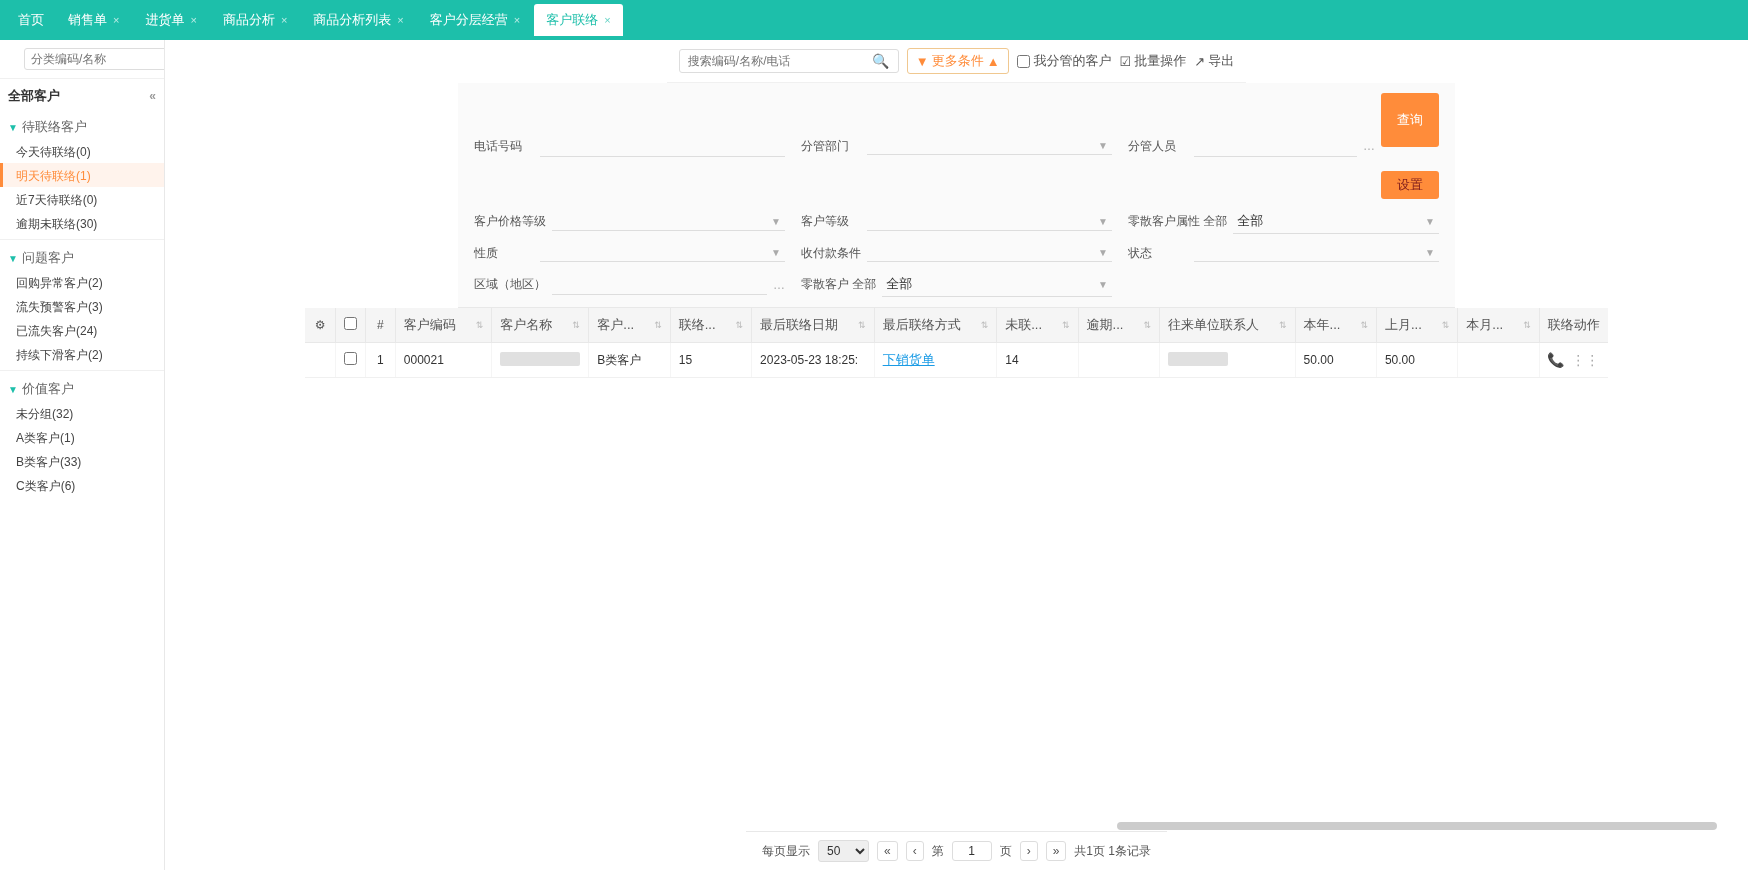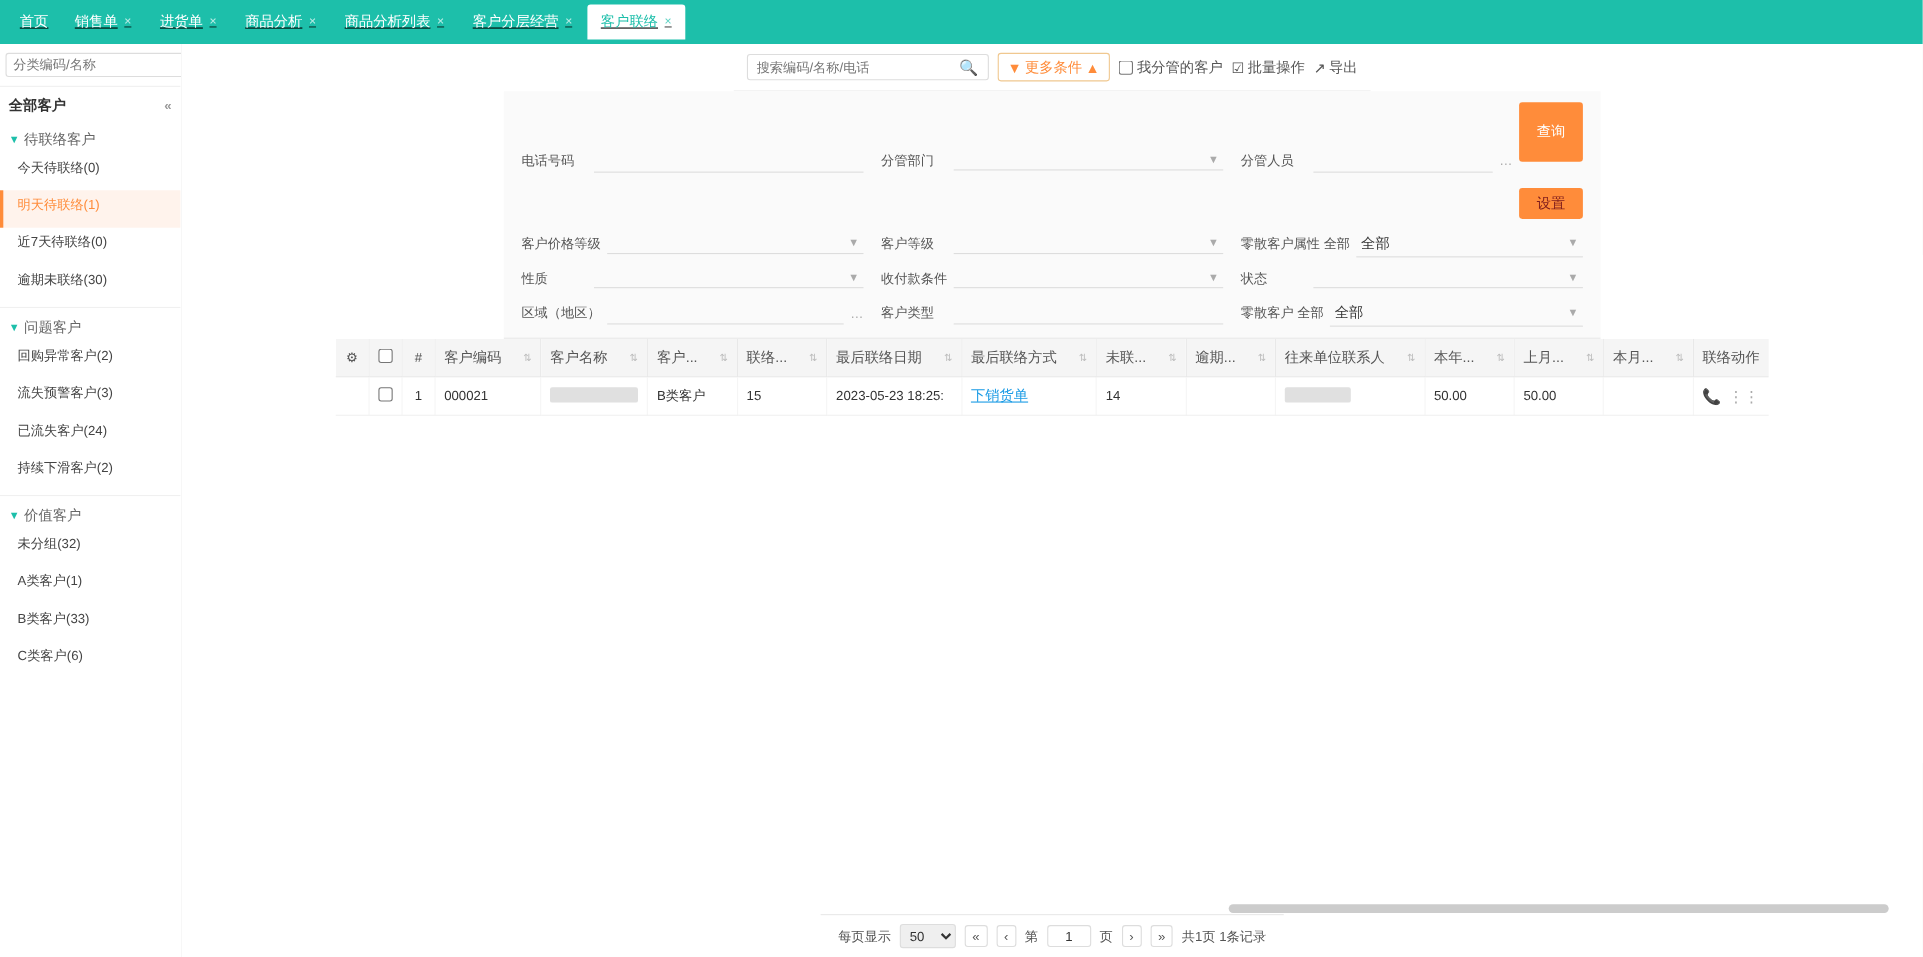--- a/index.html
+++ b/index.html
@@ -8,7 +8,7 @@
     
     .top-nav {
       display: flex; align-items: center; background: #1dbfaa; height: 40px;
-      padding: 0 8px; gap: 2px; flex-shrink: 0; text-decoration: underline;
+      padding: 0 8px; gap: 2px; flex-shrink: 0;
     }
     .nav-tab {
       display: flex; align-items: center; gap: 4px;

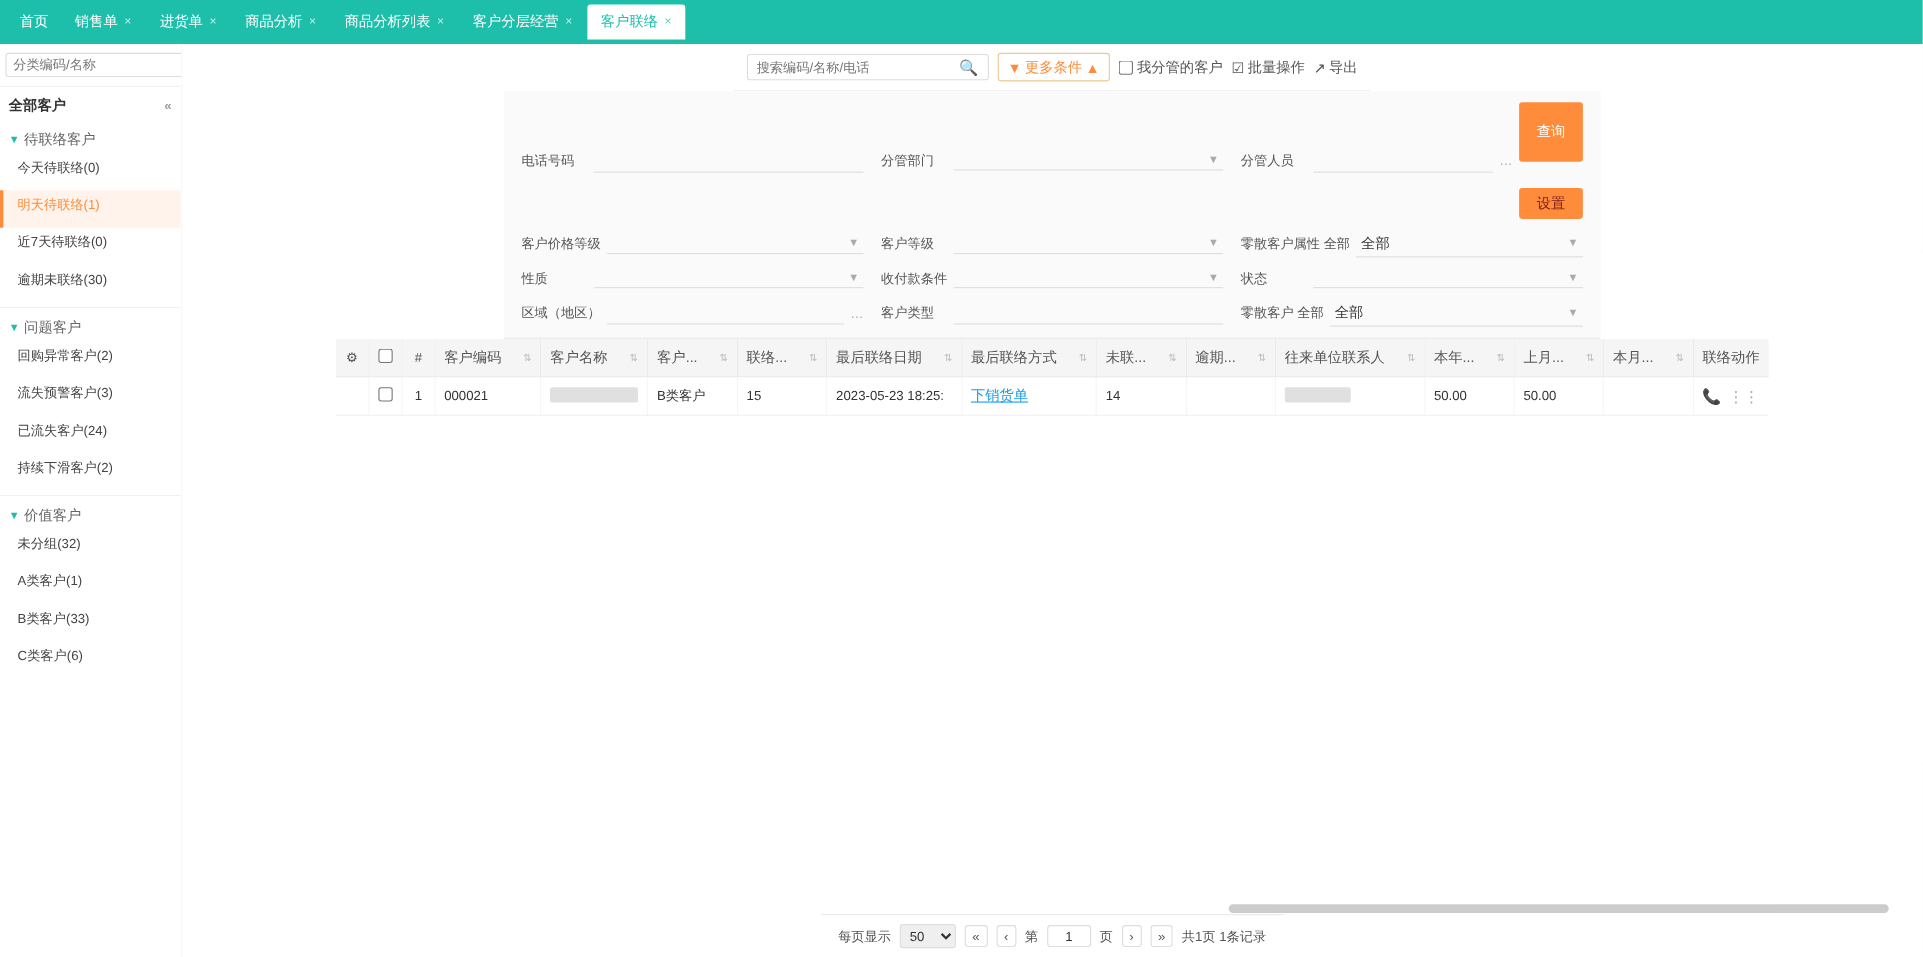--- a/index.html
+++ b/index.html
@@ -28,7 +28,7 @@
       display: flex; flex-direction: column; flex-shrink: 0; overflow-y: auto;
     }
     .sidebar-search {
-      display: flex; align-items: center; padding: 8px 5px; border-bottom: 1px solid #f0f0f0;
+      display: flex; align-items: center; padding: 8px 24px; border-bottom: 1px solid #f0f0f0;
     }
     .sidebar-search input {
       flex: 1; border: 1px solid #ddd; border-radius: 3px; padding: 3px 6px;

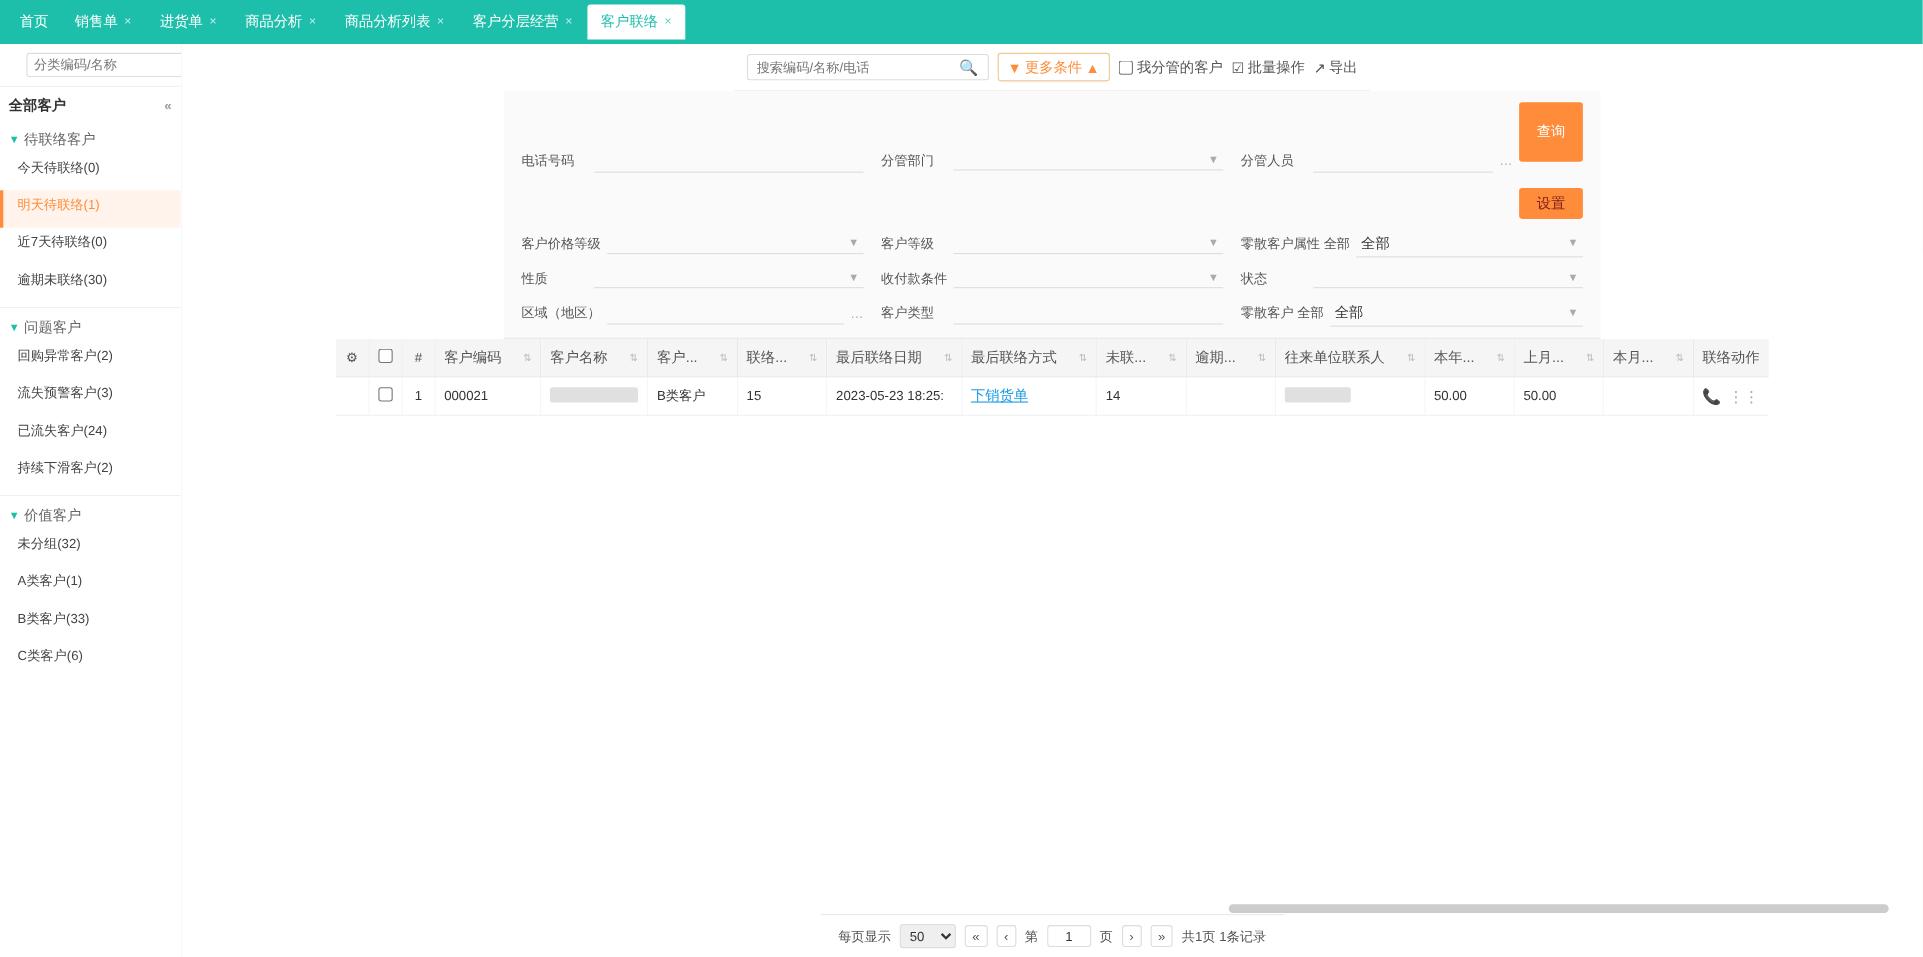--- a/index.html
+++ b/index.html
@@ -45,7 +45,7 @@
     }
     .sidebar-group-title .arrow { color: #1dbfaa; font-size: 10px; }
     .sidebar-item {
-      padding: 5px 8px 12px 16px; cursor: pointer; color: #444; font-size: 12px;
+      padding: 5px 8px 2px 16px; cursor: pointer; color: #444; font-size: 12px;
       white-space: nowrap; overflow: hidden; text-overflow: ellipsis;
     }
     .sidebar-item.active { background: #fff3ec; color: #ff8c3a; border-left: 3px solid #ff8c3a; padding-left: 13px; }

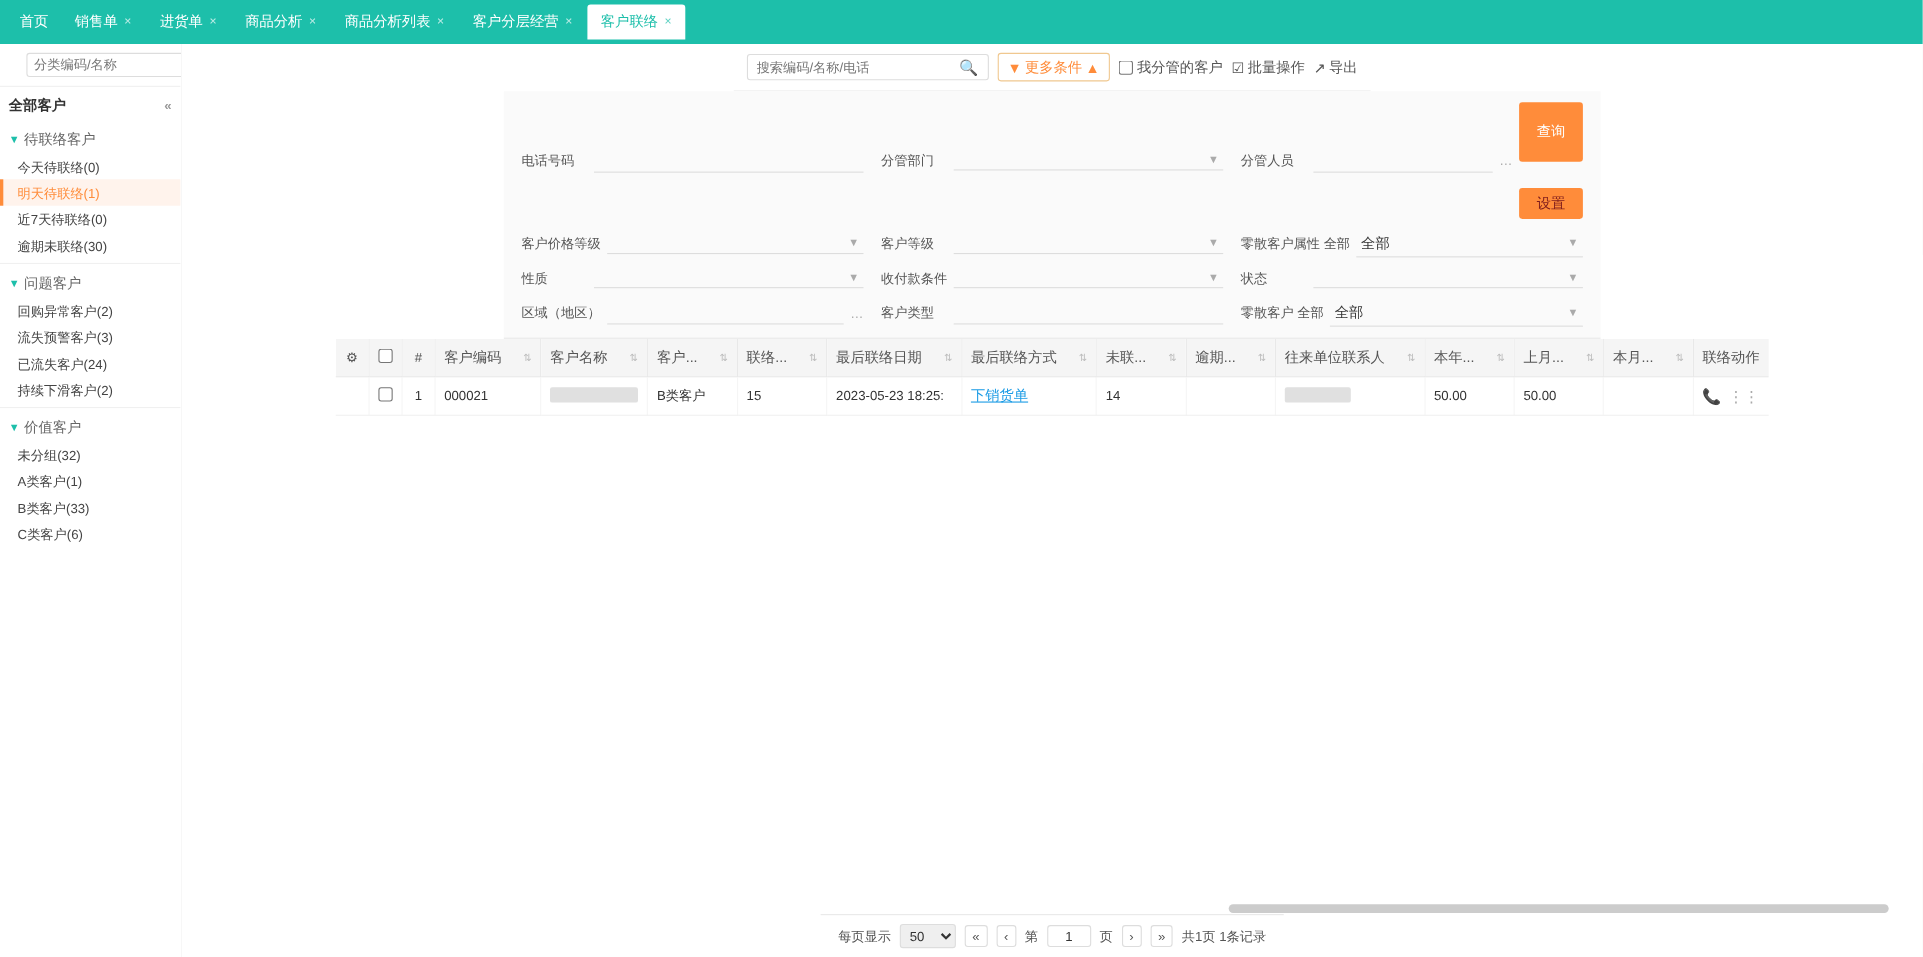--- a/index.html
+++ b/index.html
@@ -333,10 +333,6 @@
         <span class="filter-label">区域（地区）</span>
         <input class="filter-input" type="text" style="">
         <span class="filter-more">…</span>
-      </div>
-      <div class="filter-row">
-        <span class="filter-label">客户类型</span>
-        <input class="filter-input" type="text" style="">
       </div>
       <div class="filter-row">
         <span class="filter-label">零散客户 全部</span>

